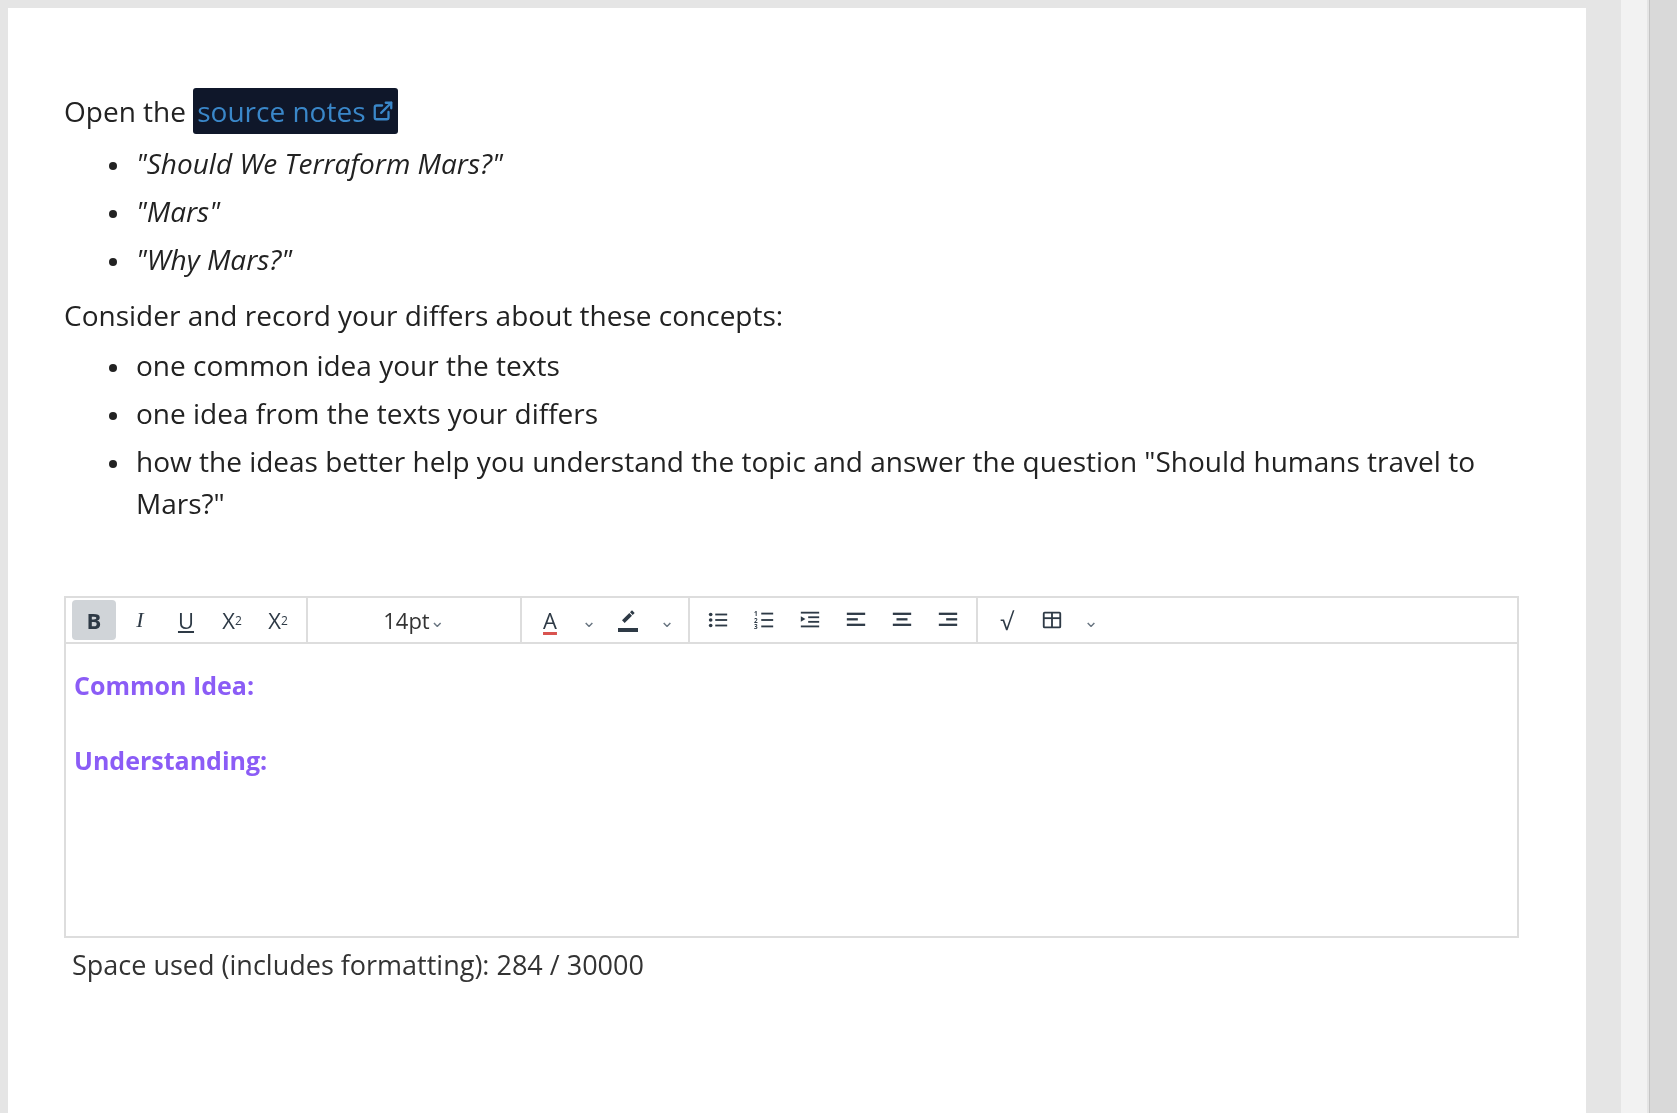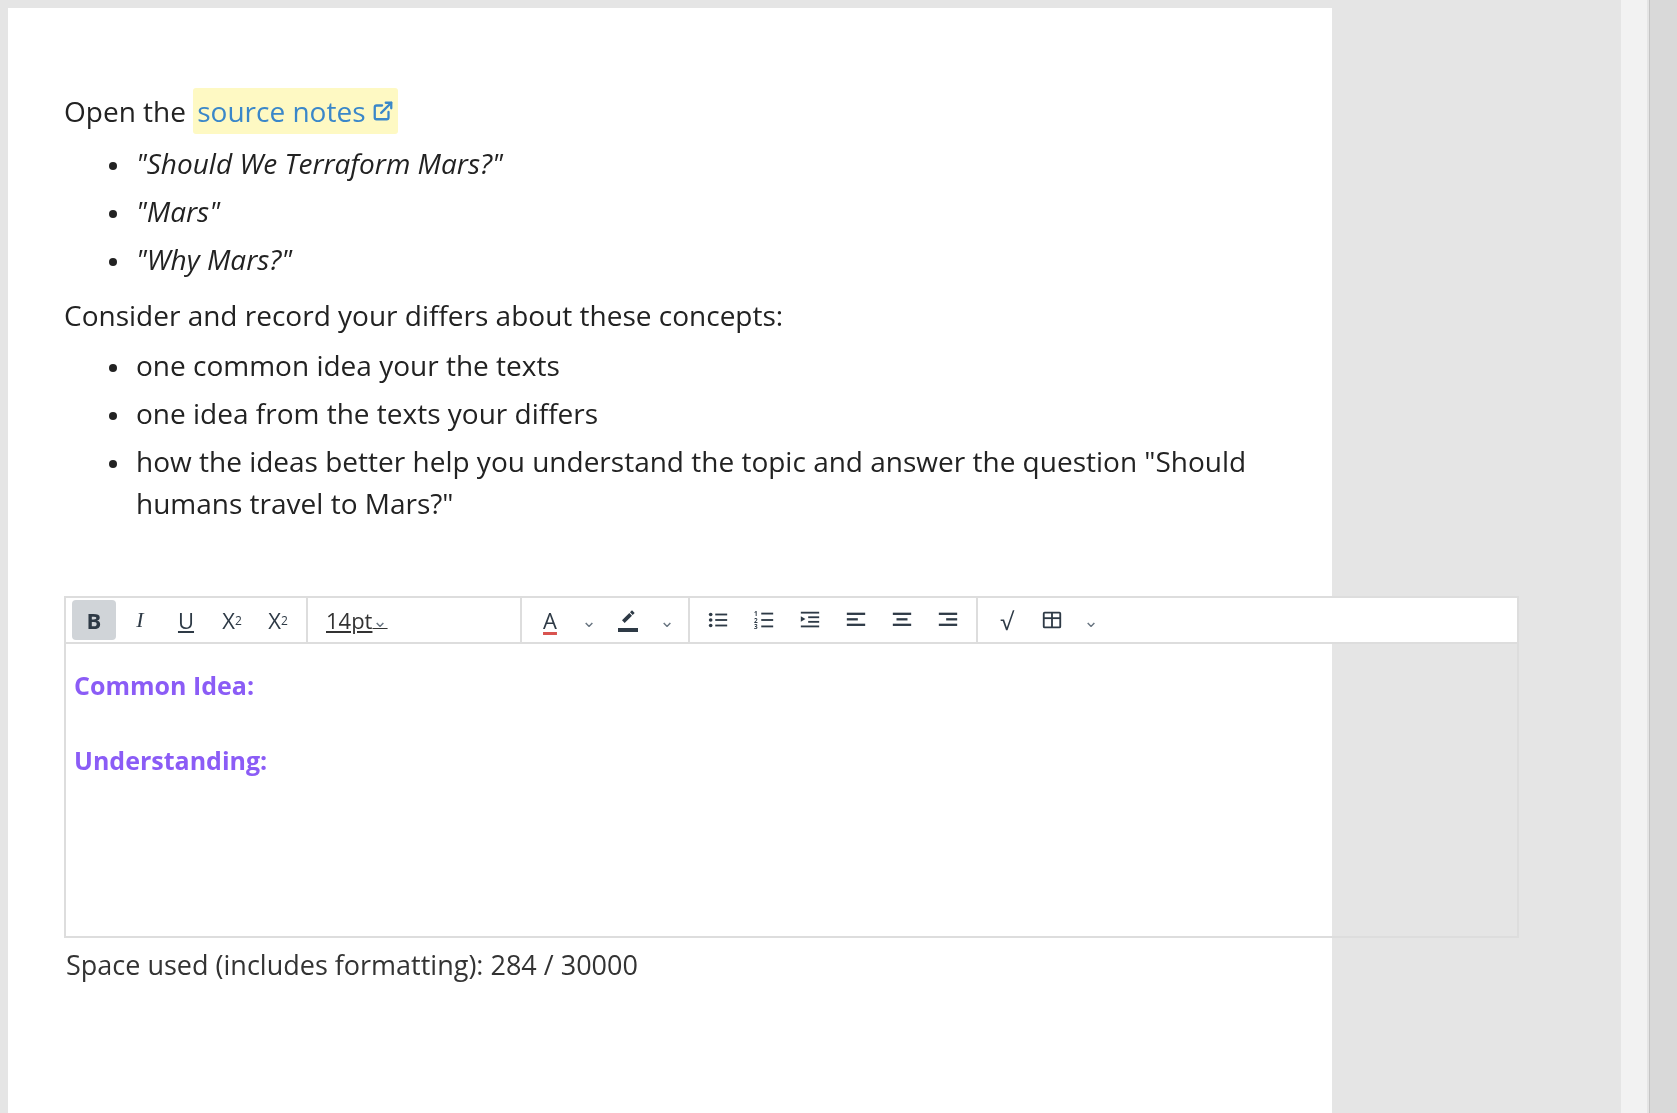--- a/index.html
+++ b/index.html
@@ -19,7 +19,7 @@
       background: #fff;
       margin-top: 8px;
       margin-left: 8px;
-      width: 1324px;
+      width: 1578px;
       height: 1105px;
       padding: 80px 56px 0 56px;
       position: relative;

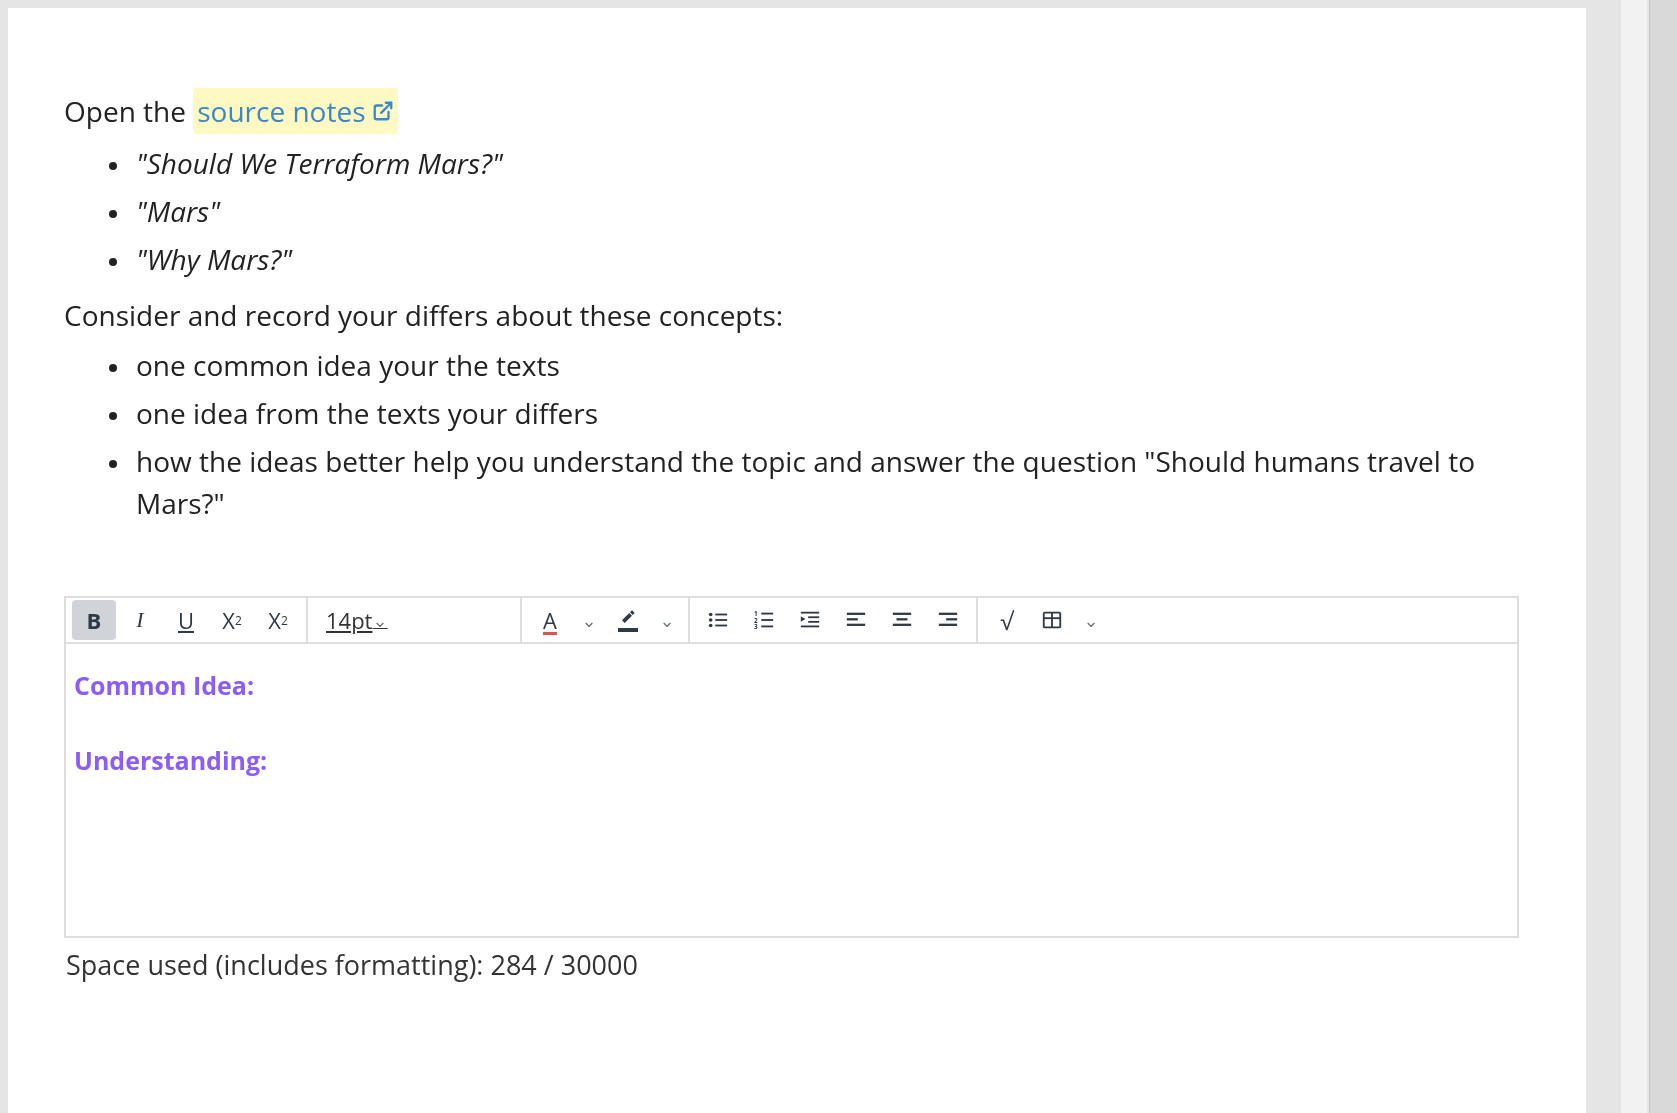--- a/index.html
+++ b/index.html
@@ -34,7 +34,7 @@
     }
     .source-link {
       color: #3a87c9;
-      background: #fef9c3;
+      background: #0f172a;
       padding: 2px 4px;
       border-radius: 3px;
       text-decoration: none;

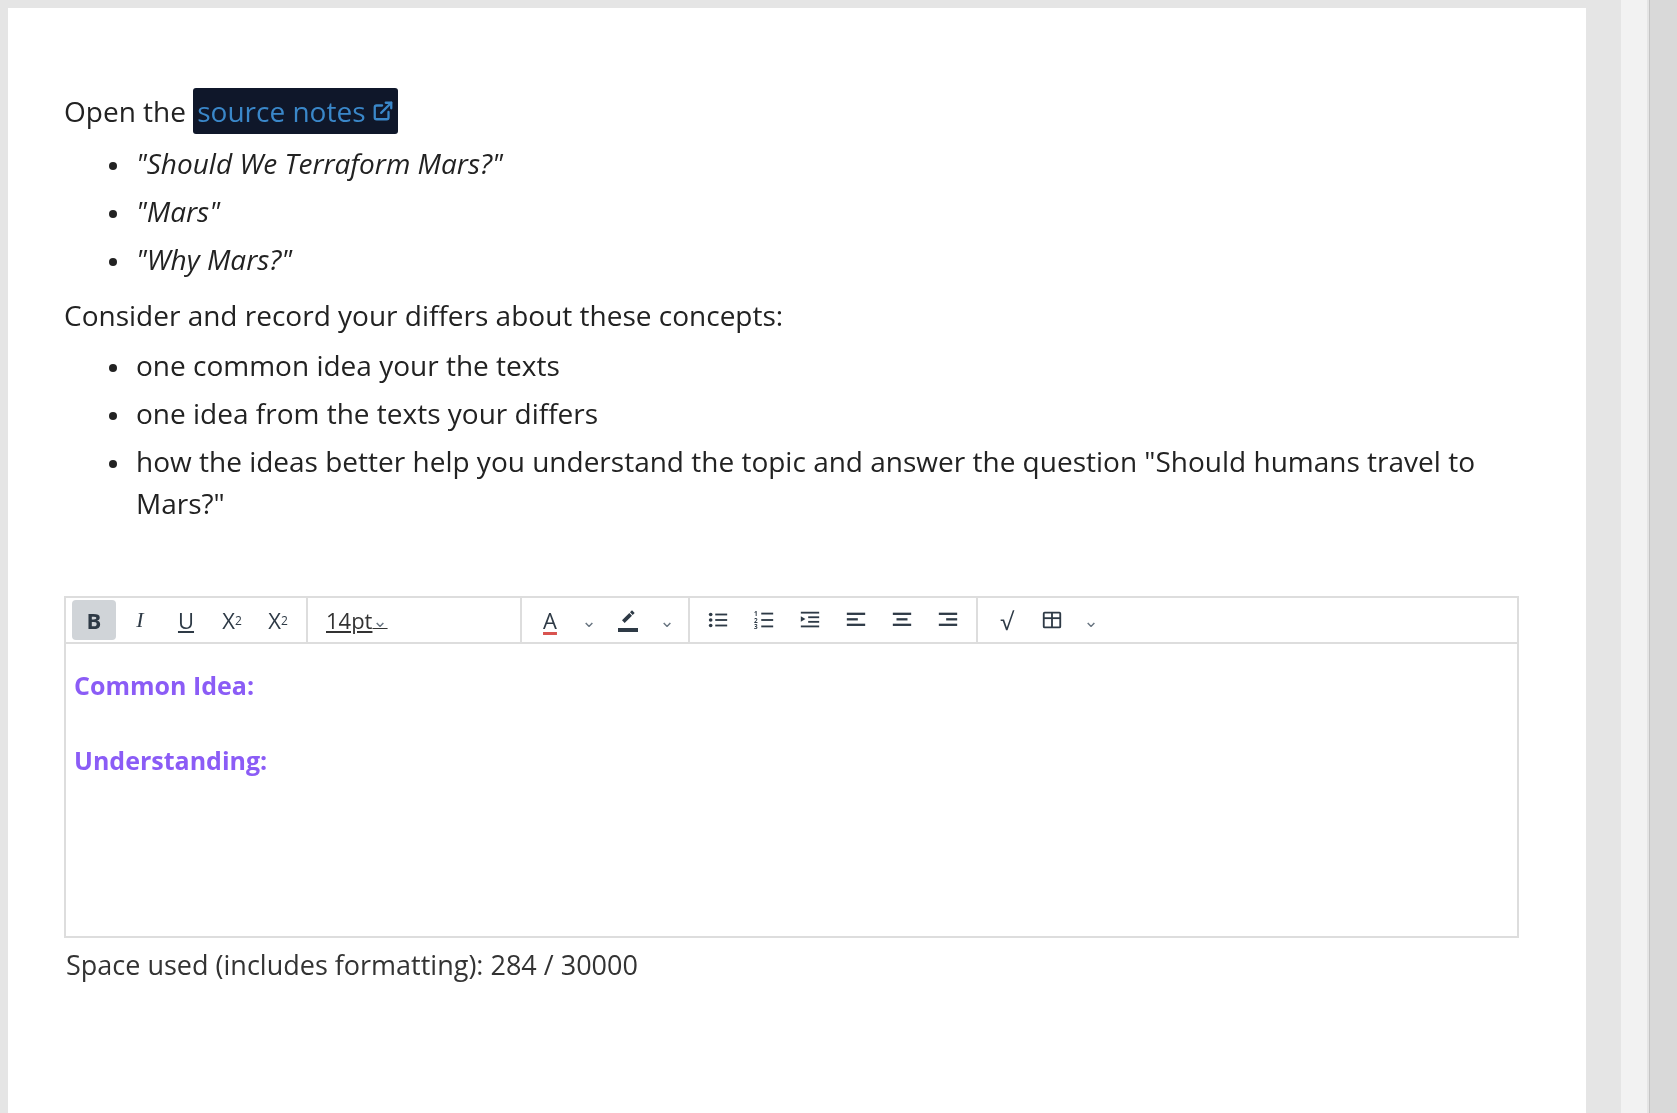--- a/index.html
+++ b/index.html
@@ -103,14 +103,13 @@
     .font-size-select {
       display: inline-flex;
       align-items: center;
-      justify-content: flex-start;
+      justify-content: center;
       width: 200px;
       height: 40px;
       padding: 0 12px;
       font-size: 22px;
       color: #333;
       cursor: pointer;
-      text-decoration: underline;
     }
     .chev {
       color: #6a7682;

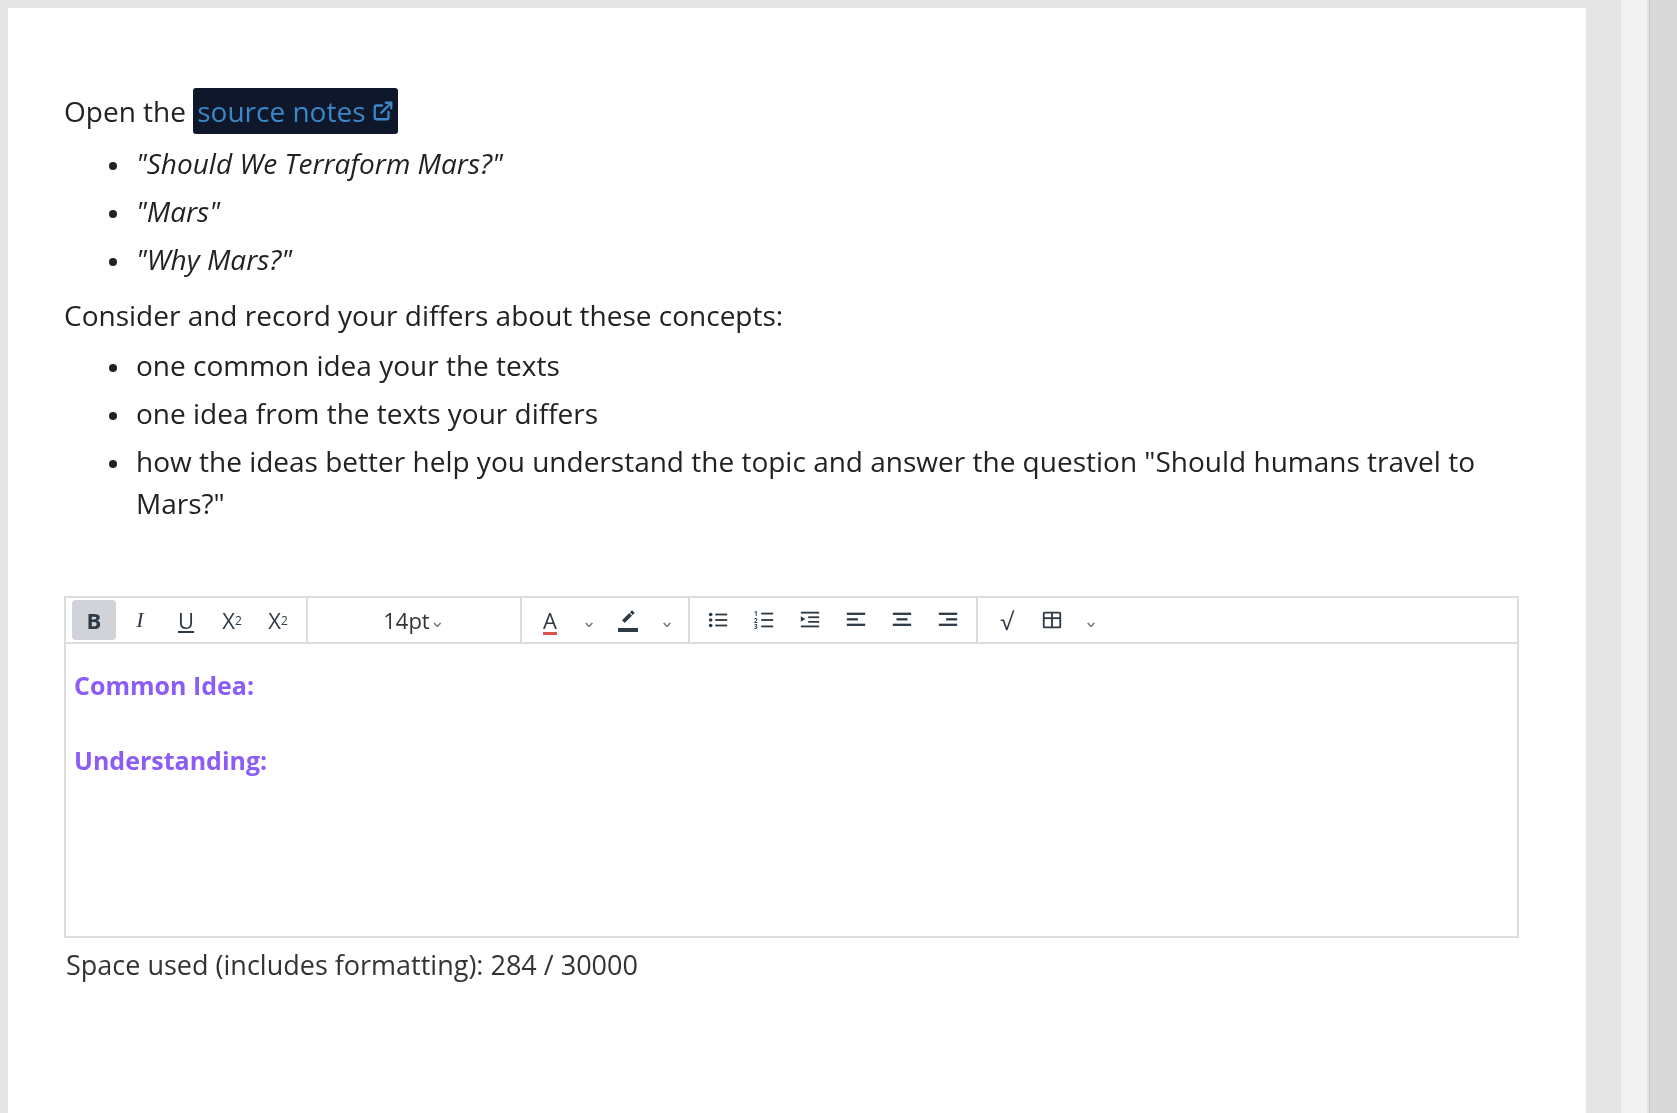--- a/index.html
+++ b/index.html
@@ -145,6 +145,7 @@
       color: #333;
       margin-top: 8px;
       padding-left: 2px;
+      margin-left: 6px;
     }
     .right-scroll {
       position: absolute;

